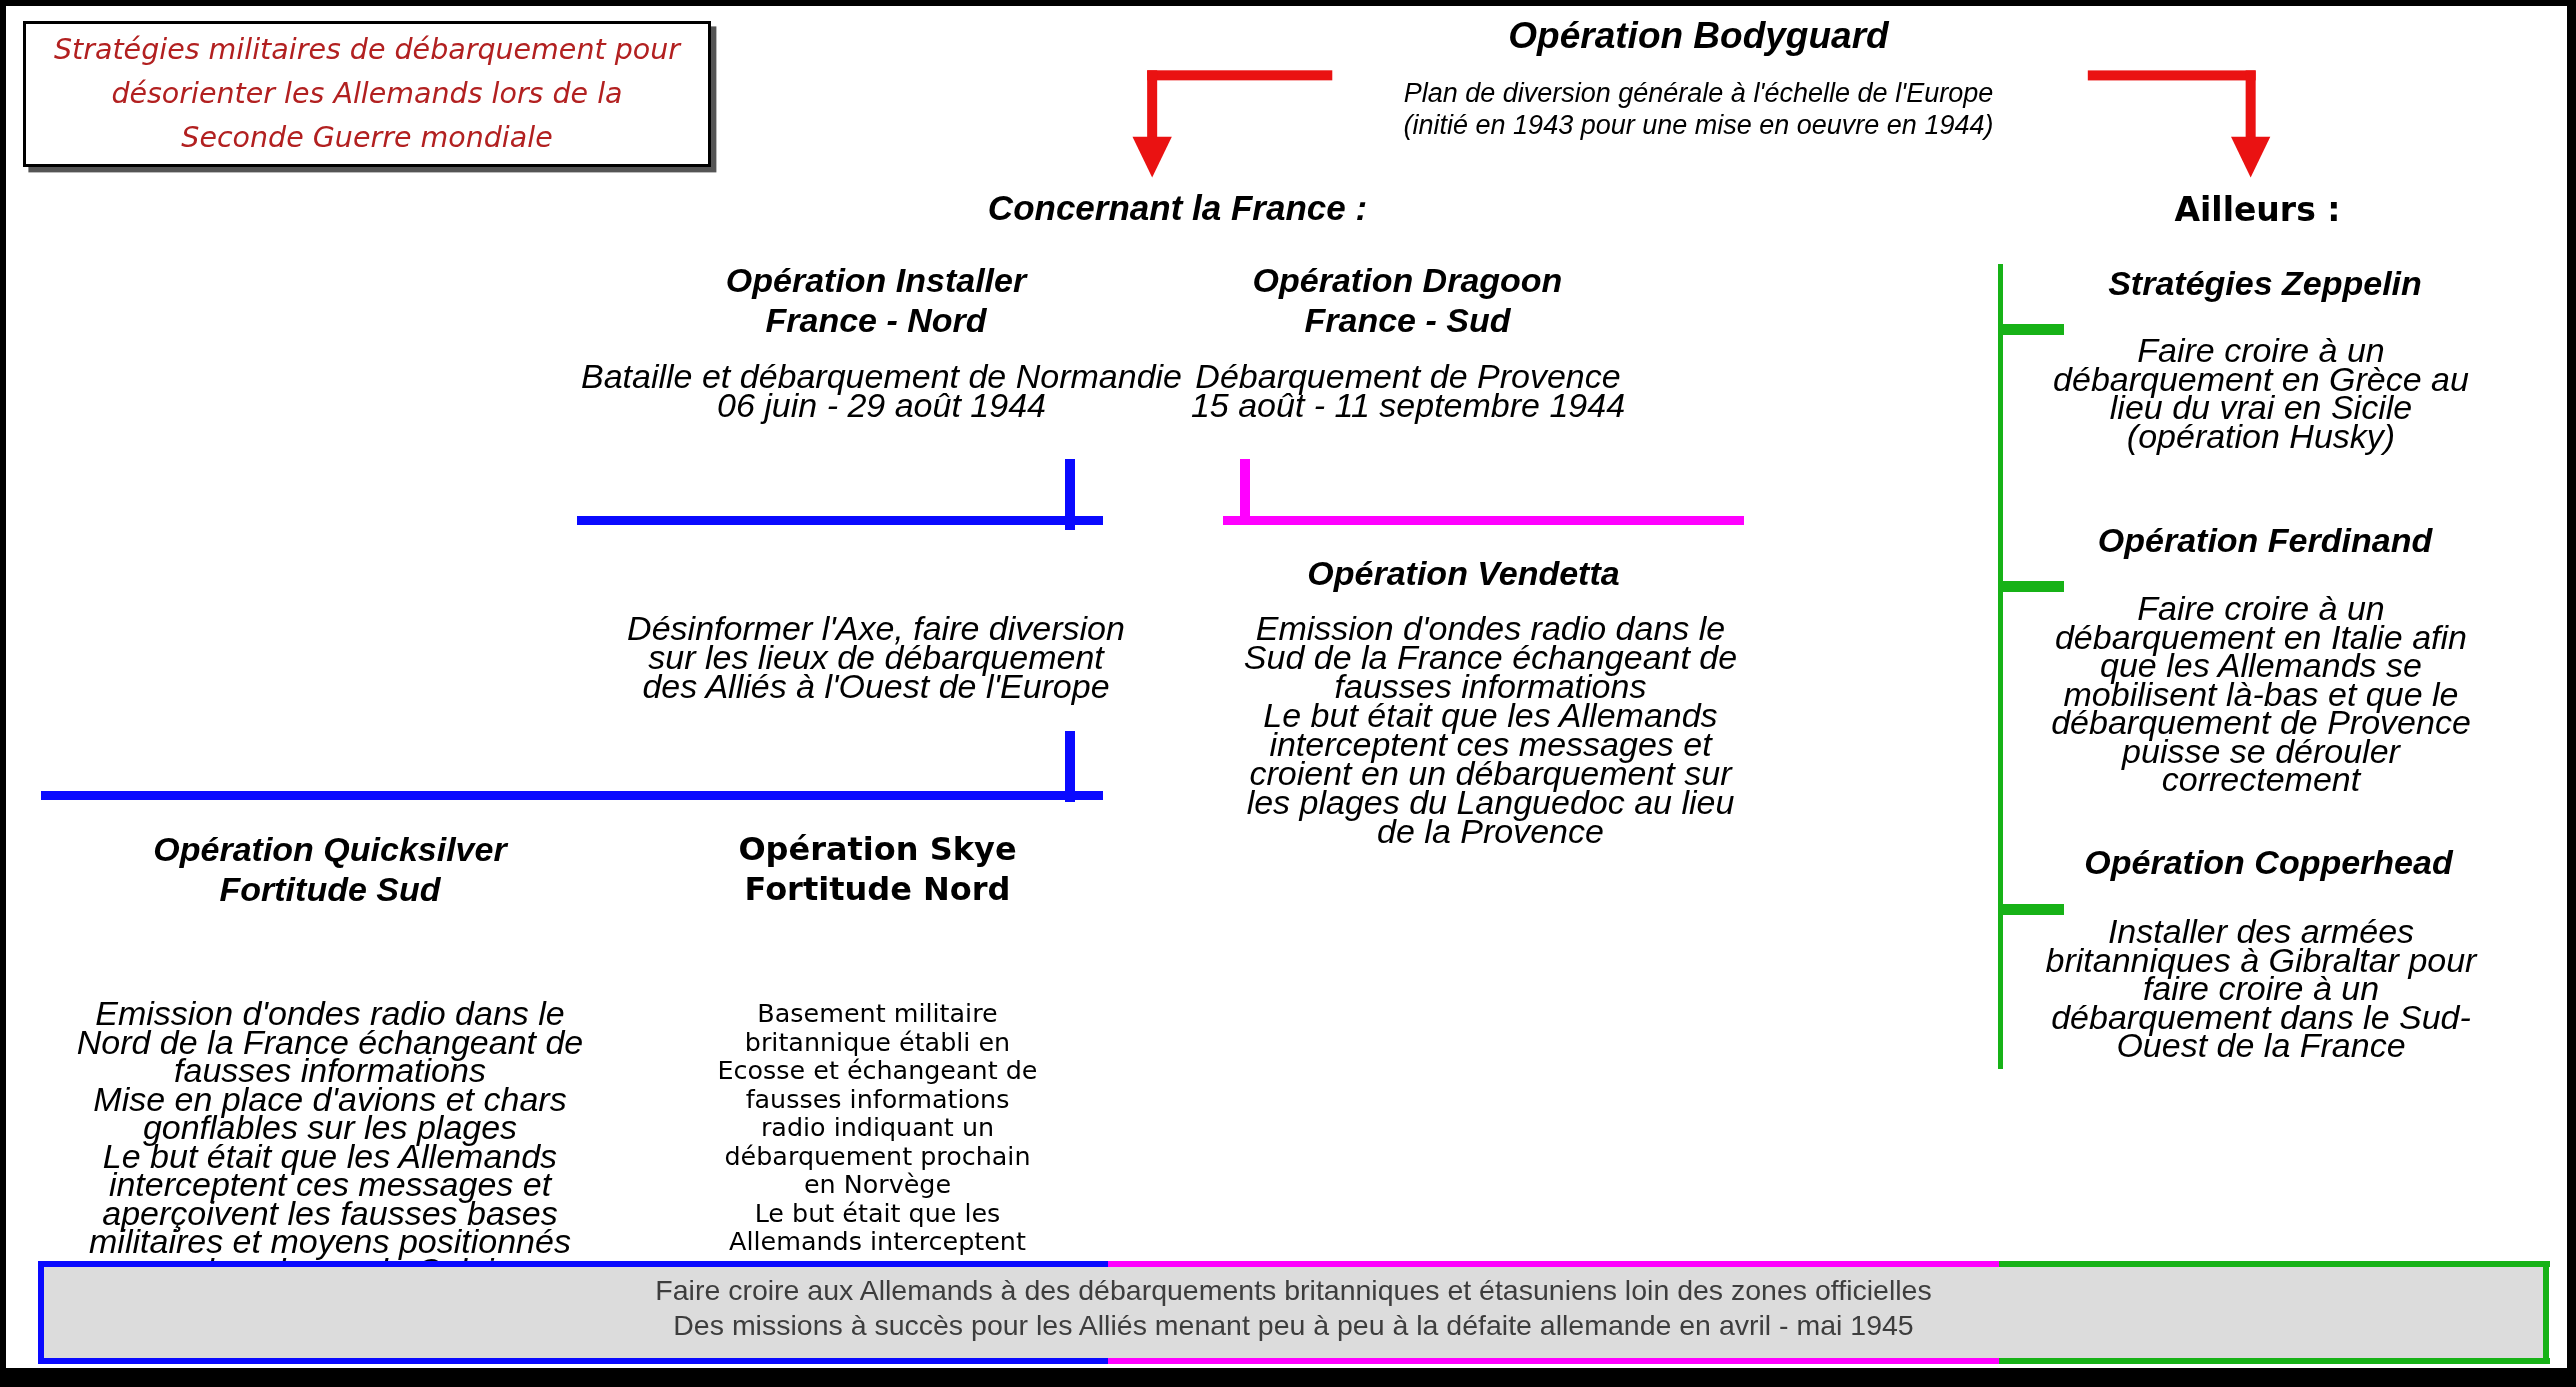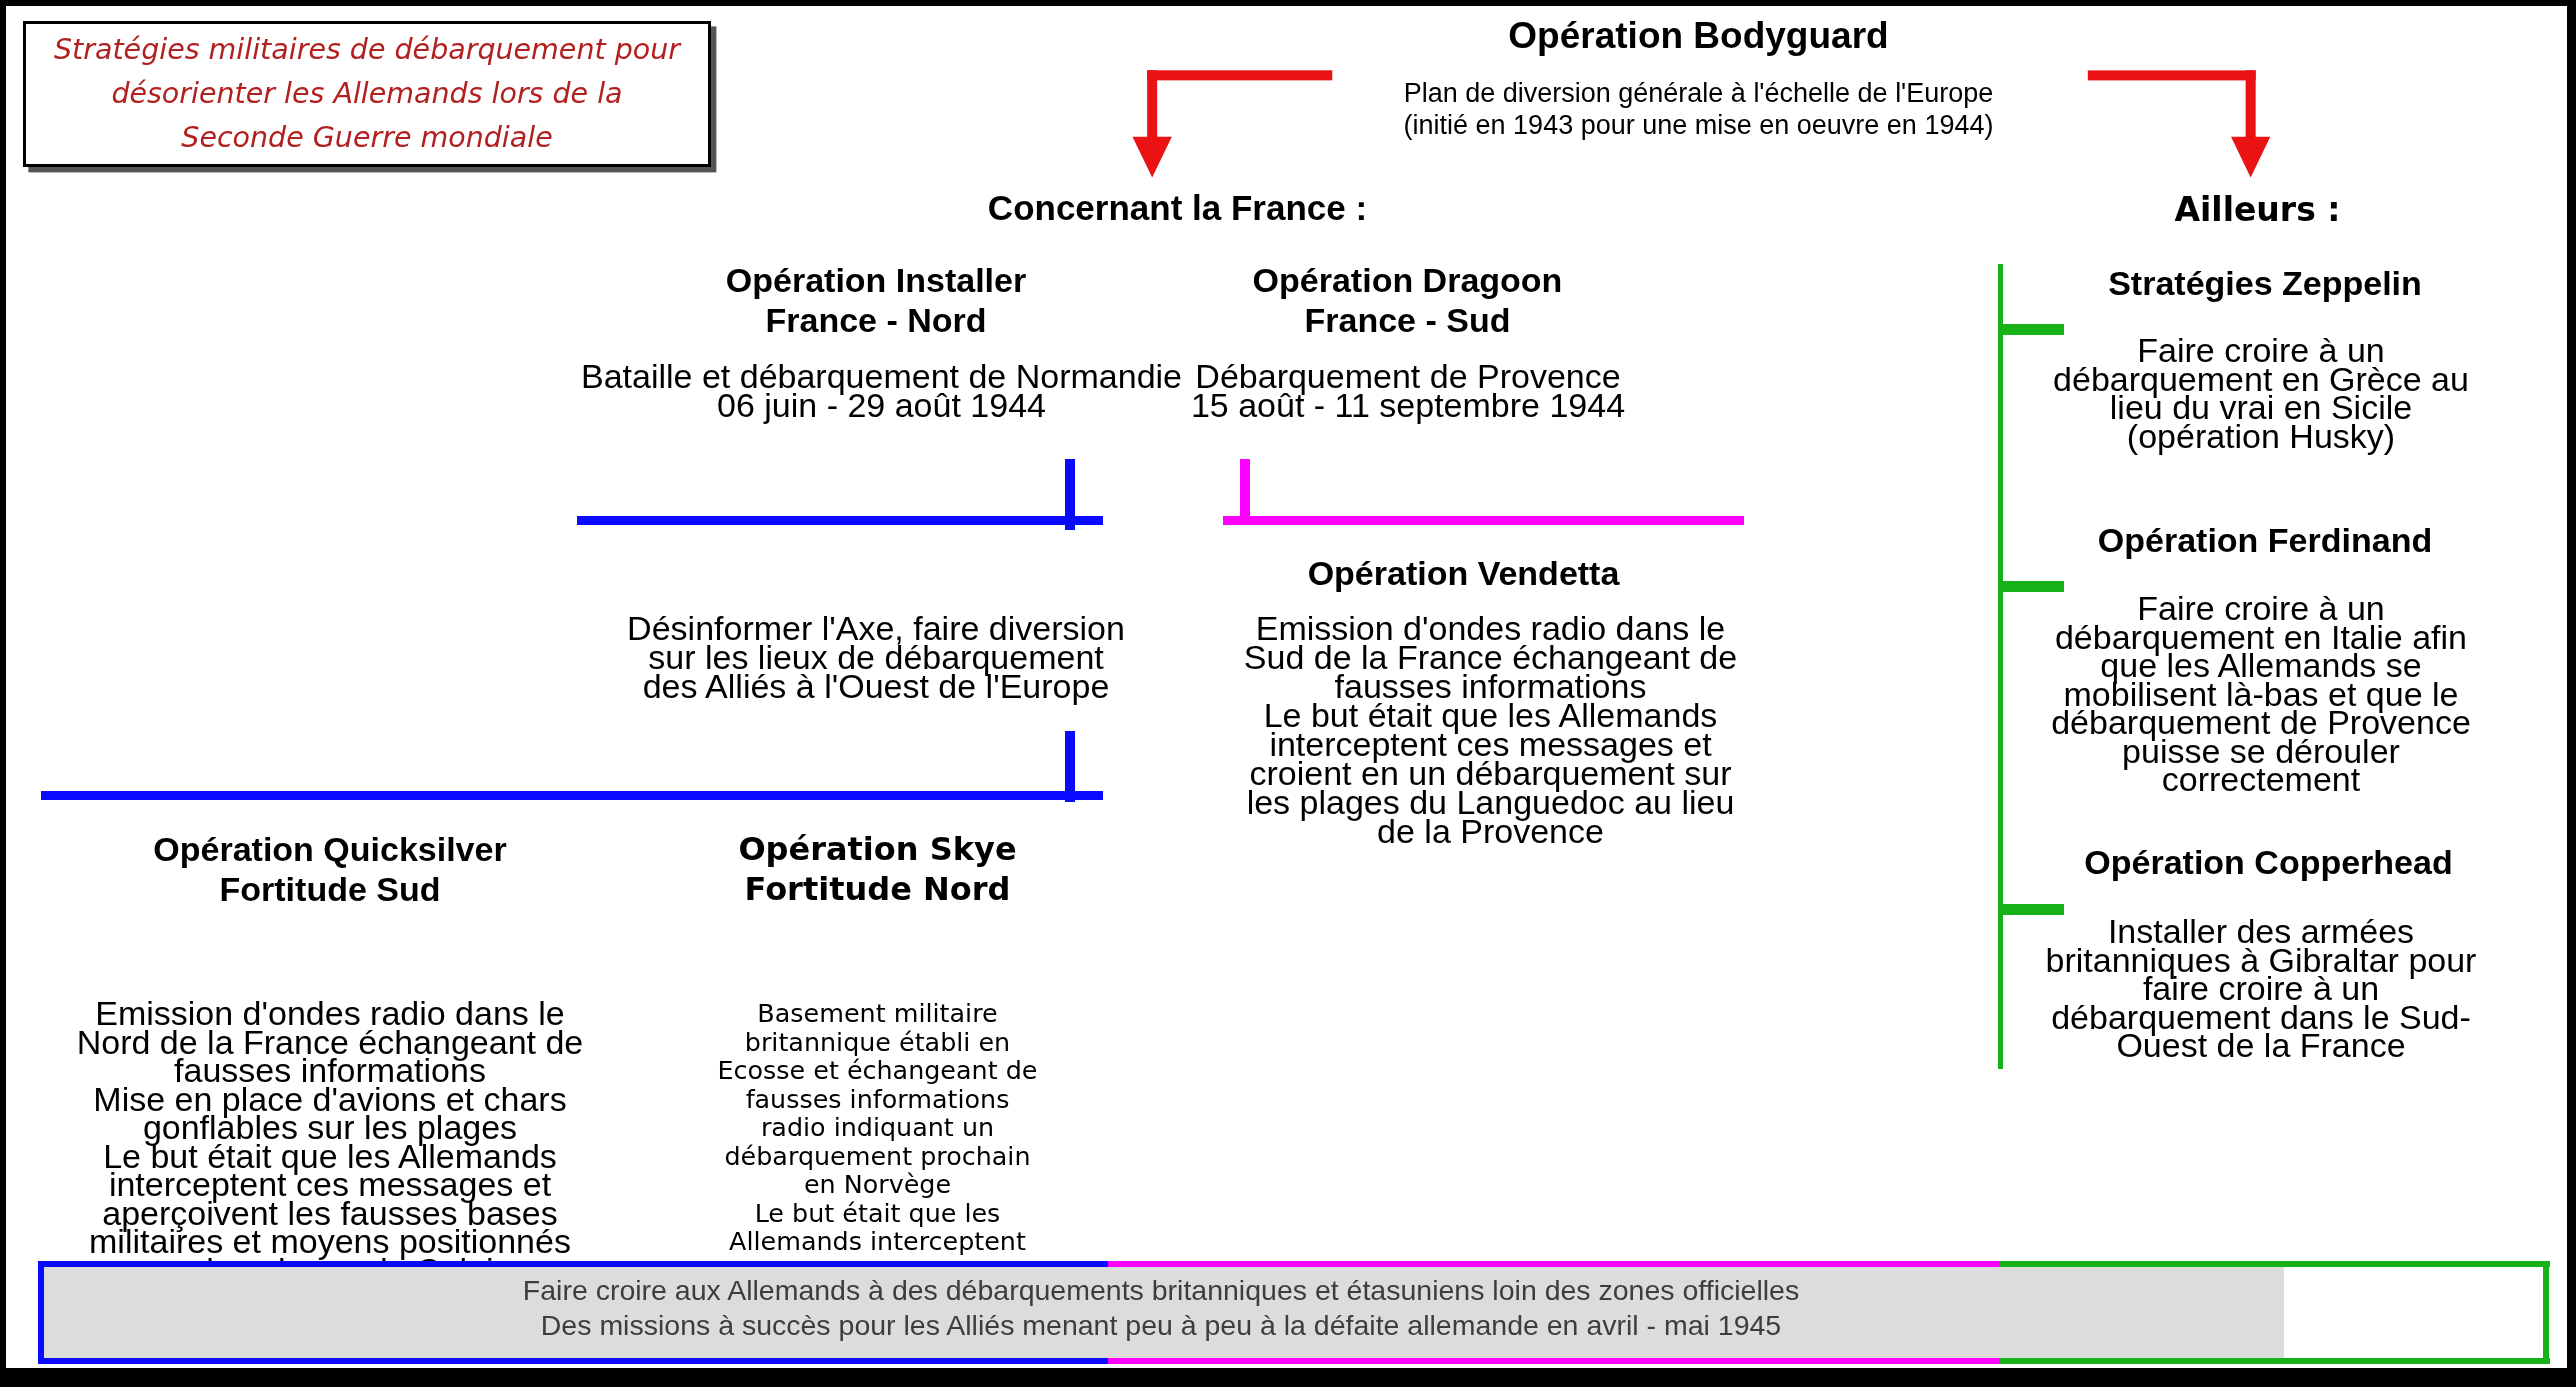--- a/index.html
+++ b/index.html
@@ -14,7 +14,7 @@
     font-family:"Liberation Sans", sans-serif;
   }
   .t { position:absolute; white-space:pre-line; text-align:center; color:#000; }
-  .cond { font-family:"Liberation Sans", sans-serif; }
+  .cond { font-family:"Liberation Sans", sans-serif;font-style:italic; }
   .wide { font-family:"DejaVu Sans", sans-serif; }
   .op-title { font-weight:bold; font-size:34px; line-height:40px; }
   .op-body  { font-size:34px; line-height:29px; }

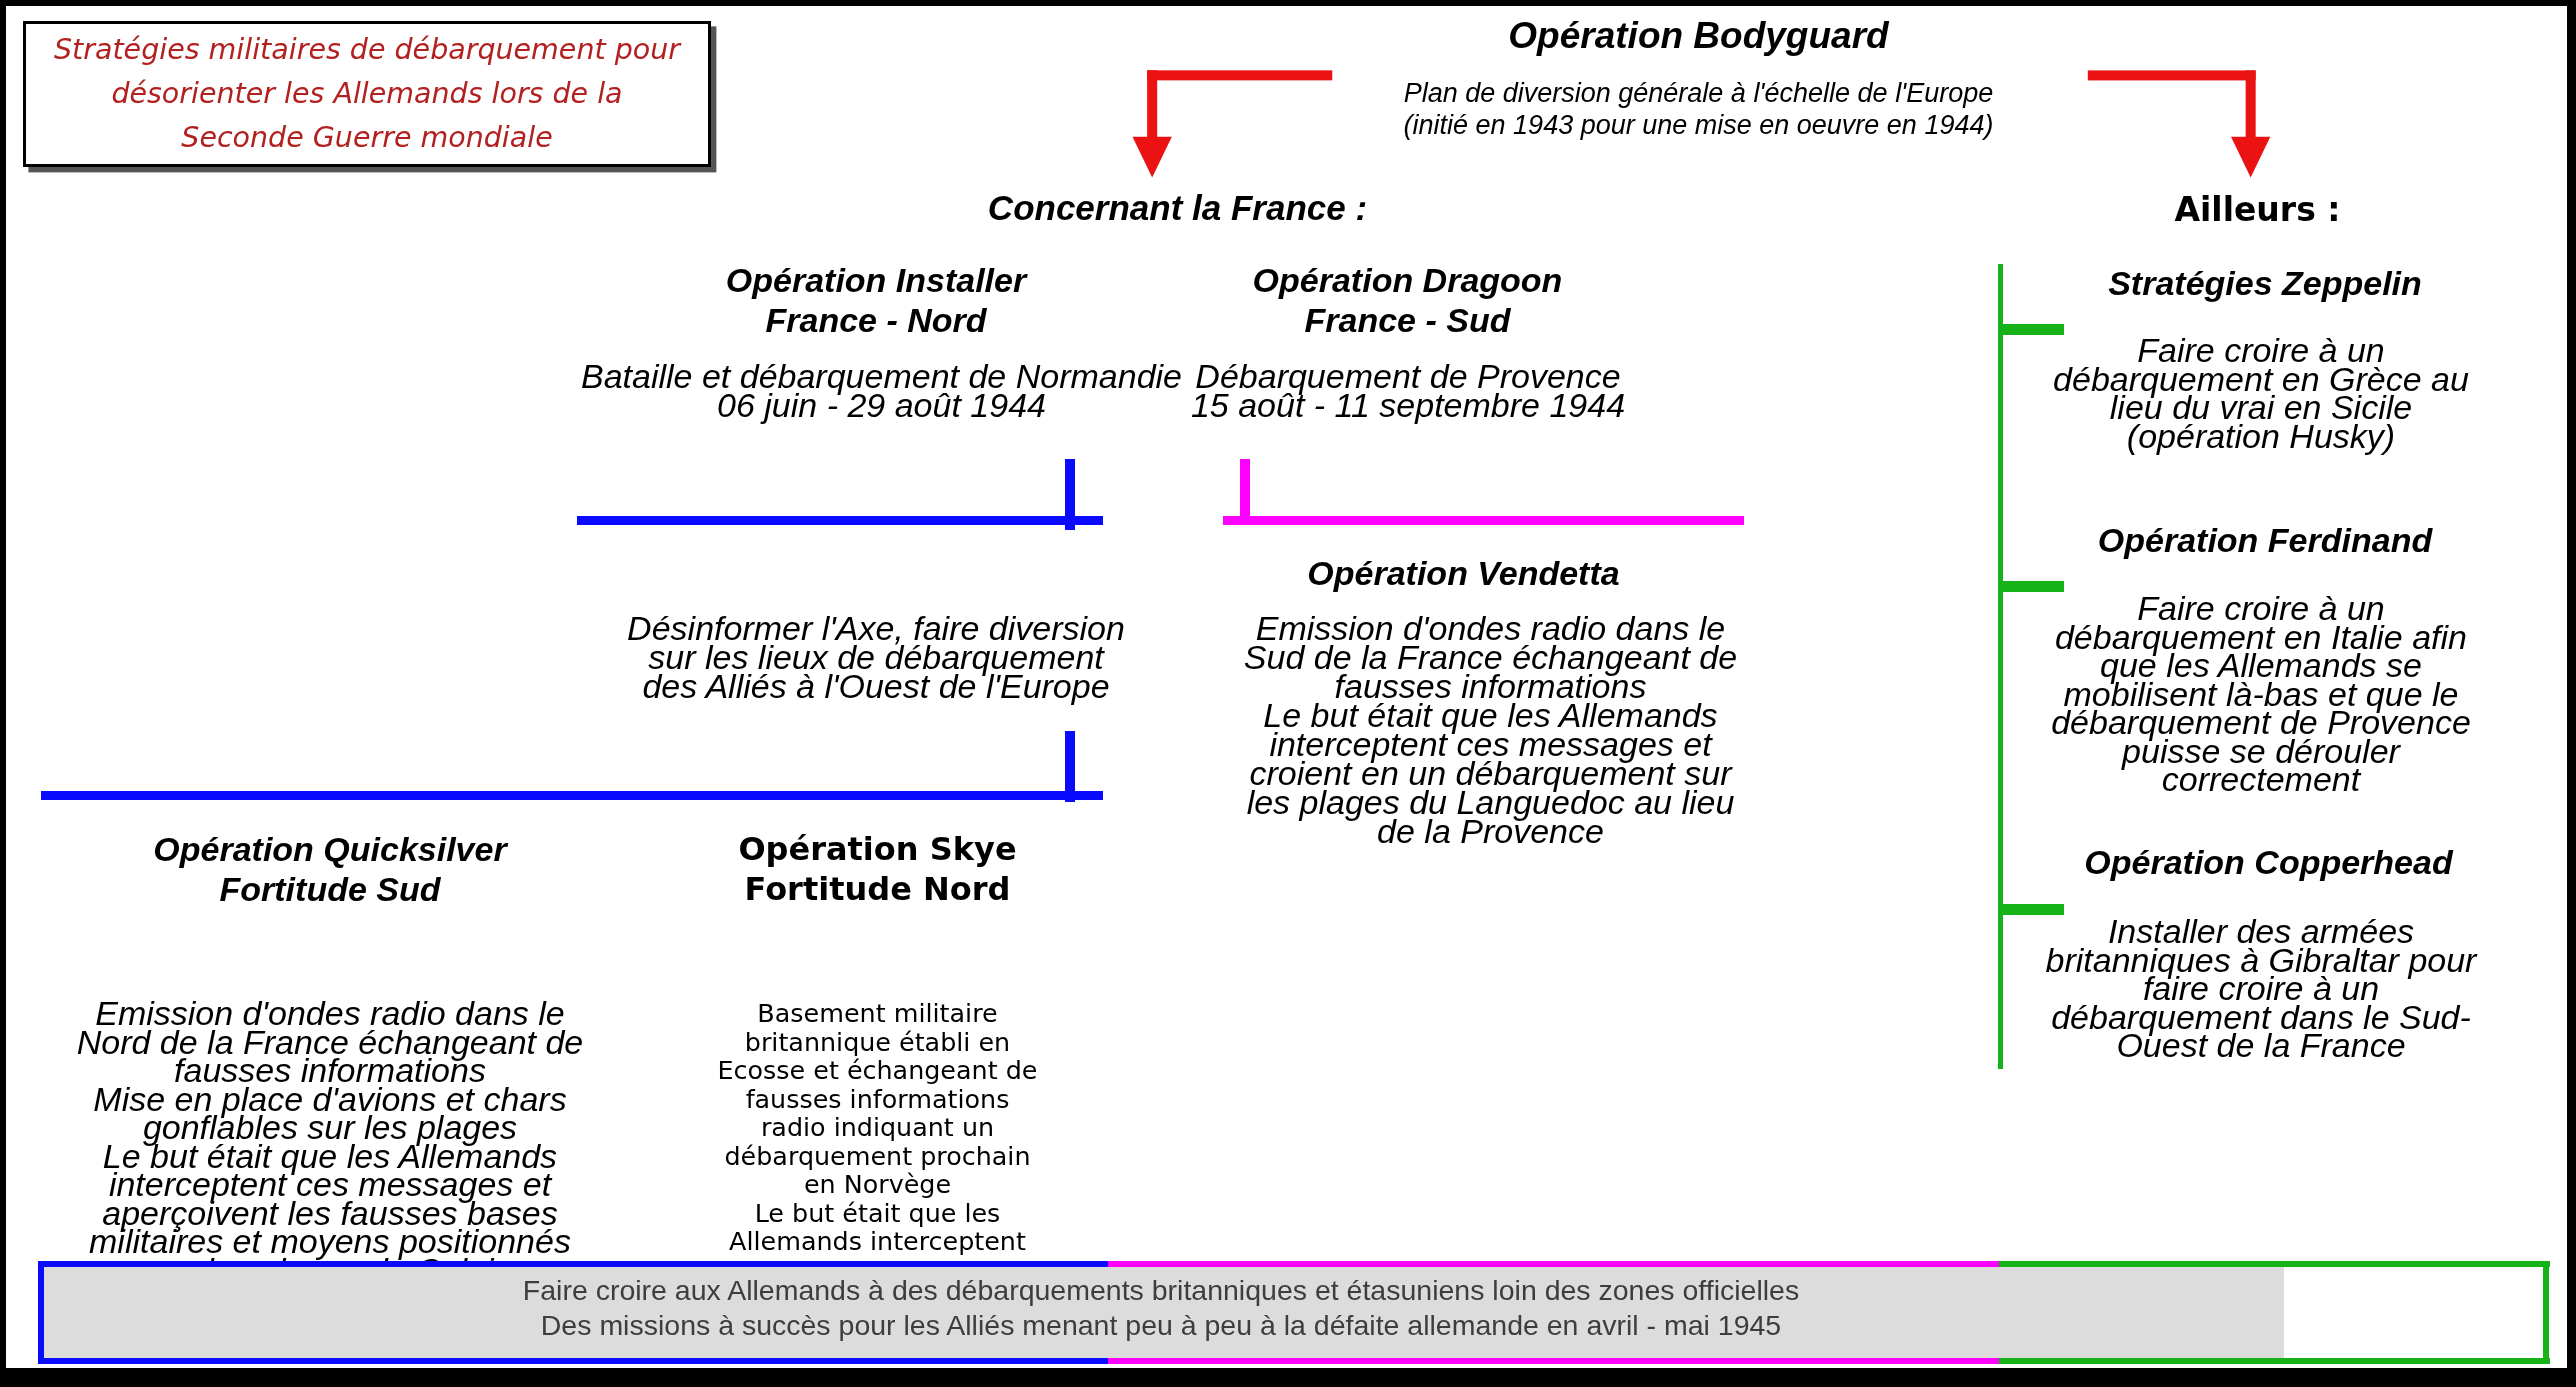--- a/index.html
+++ b/index.html
@@ -36,7 +36,7 @@
   }
   .arrow-svg { position:absolute; }
   .footer-box {
-    position:absolute; left:32px; top:1255px; width:2246px; height:103px;
+    position:absolute; left:32px; top:1255px; width:2511px; height:103px;
     background:var(--footer-bg,#dcdcdc); box-sizing:border-box;
   }
   .footer-text {

